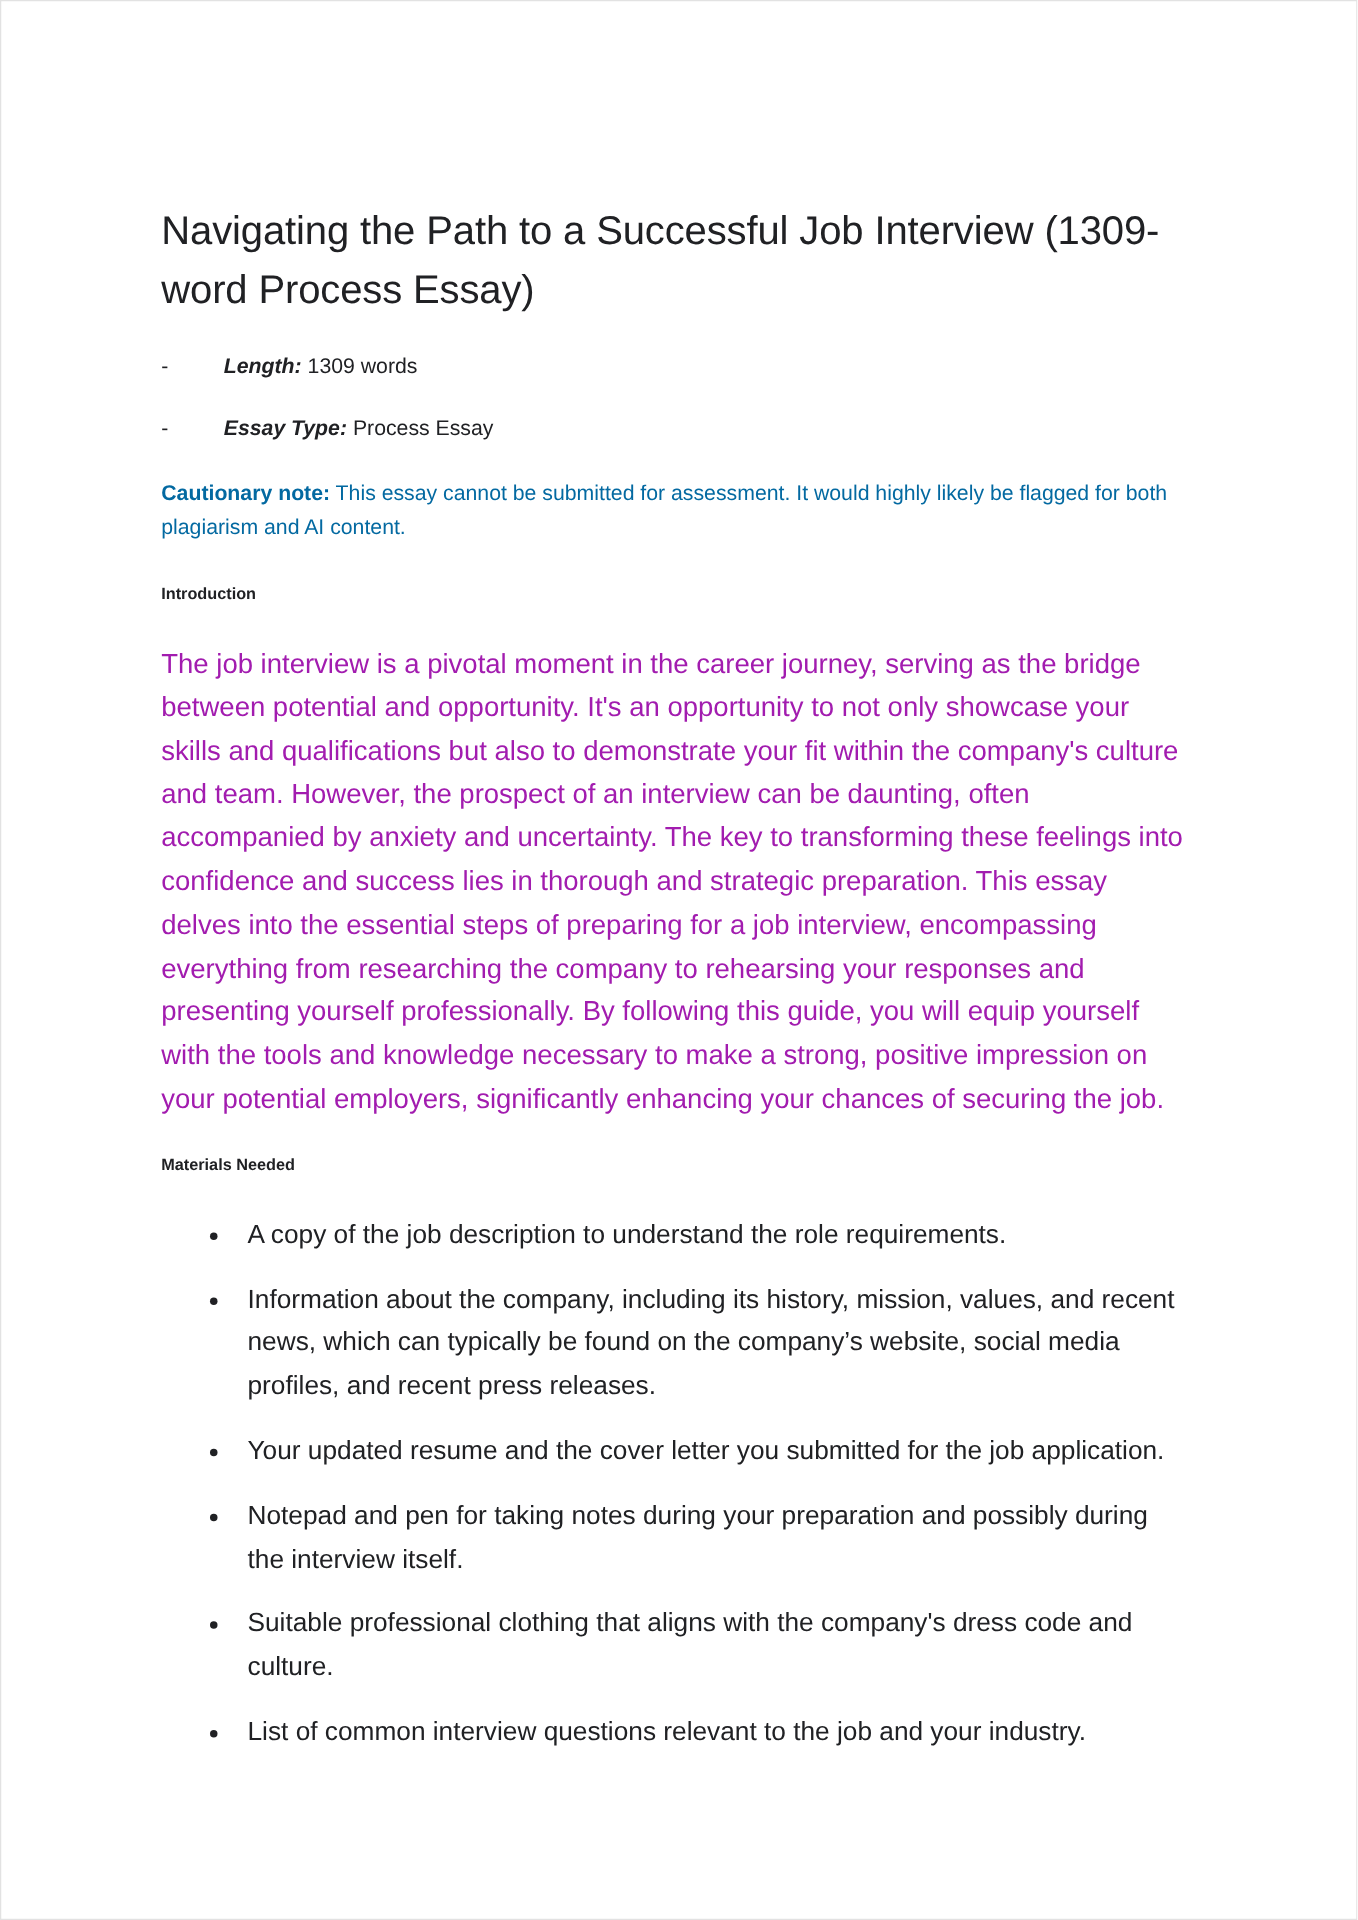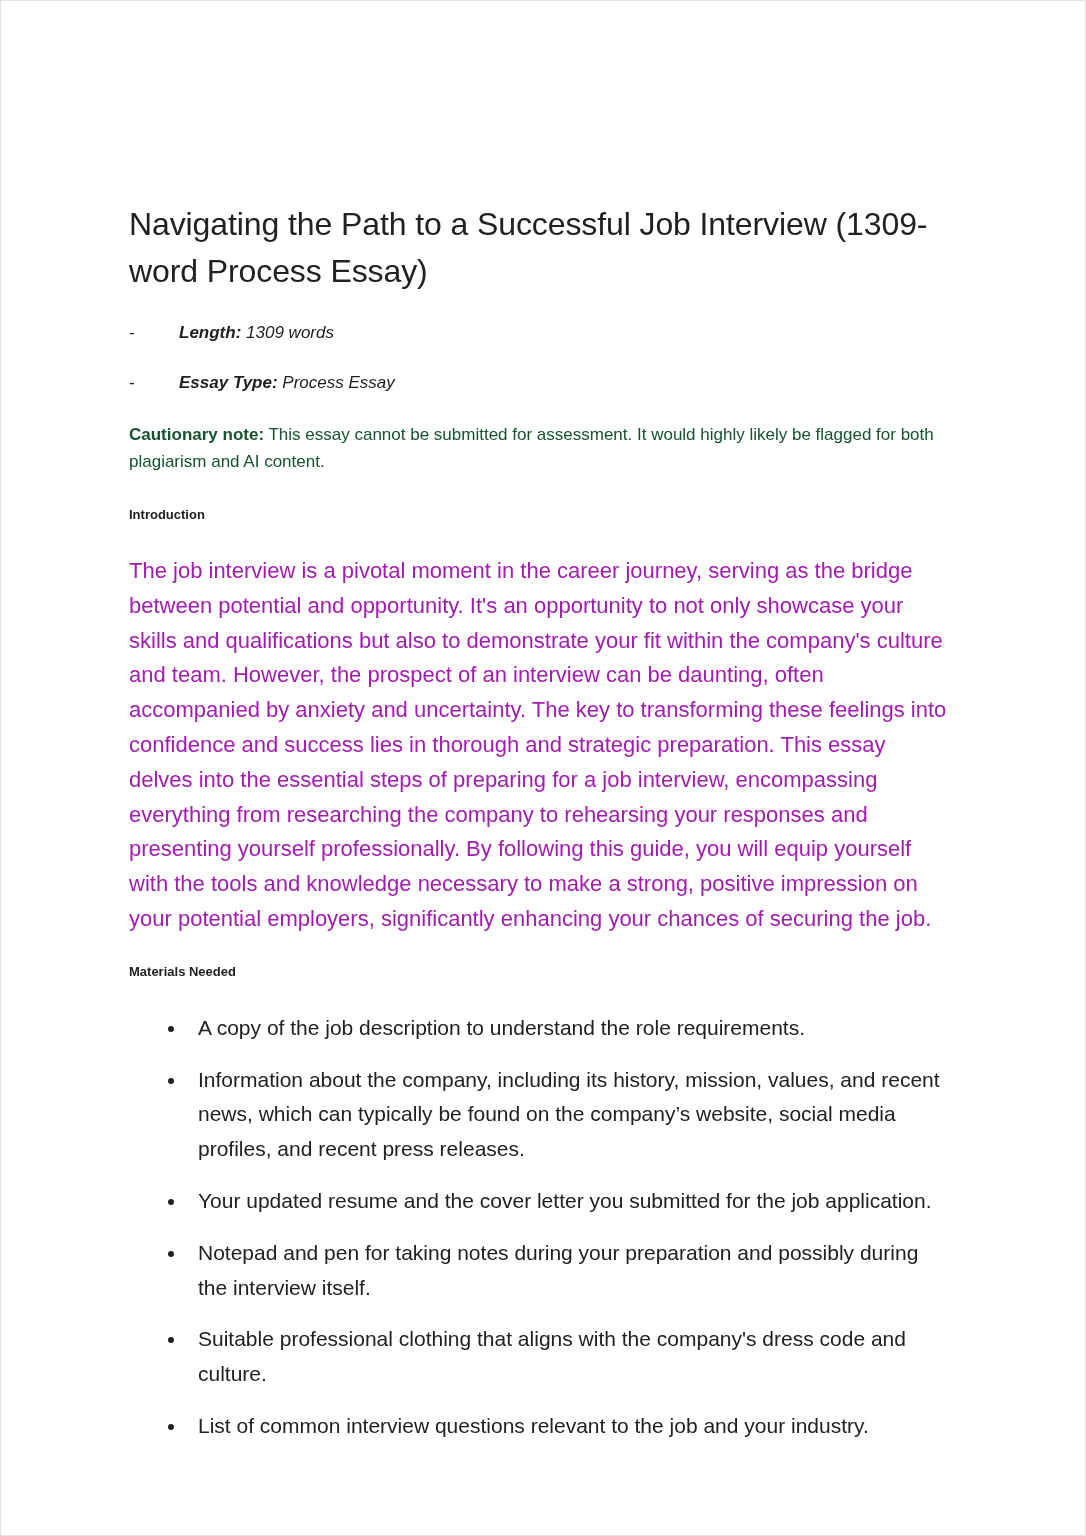--- a/index.html
+++ b/index.html
@@ -23,7 +23,6 @@
     left: 128px;
     top: 160px;
     width: 824px;
-    margin-top: 40px;
   }
 
   .doc-title {

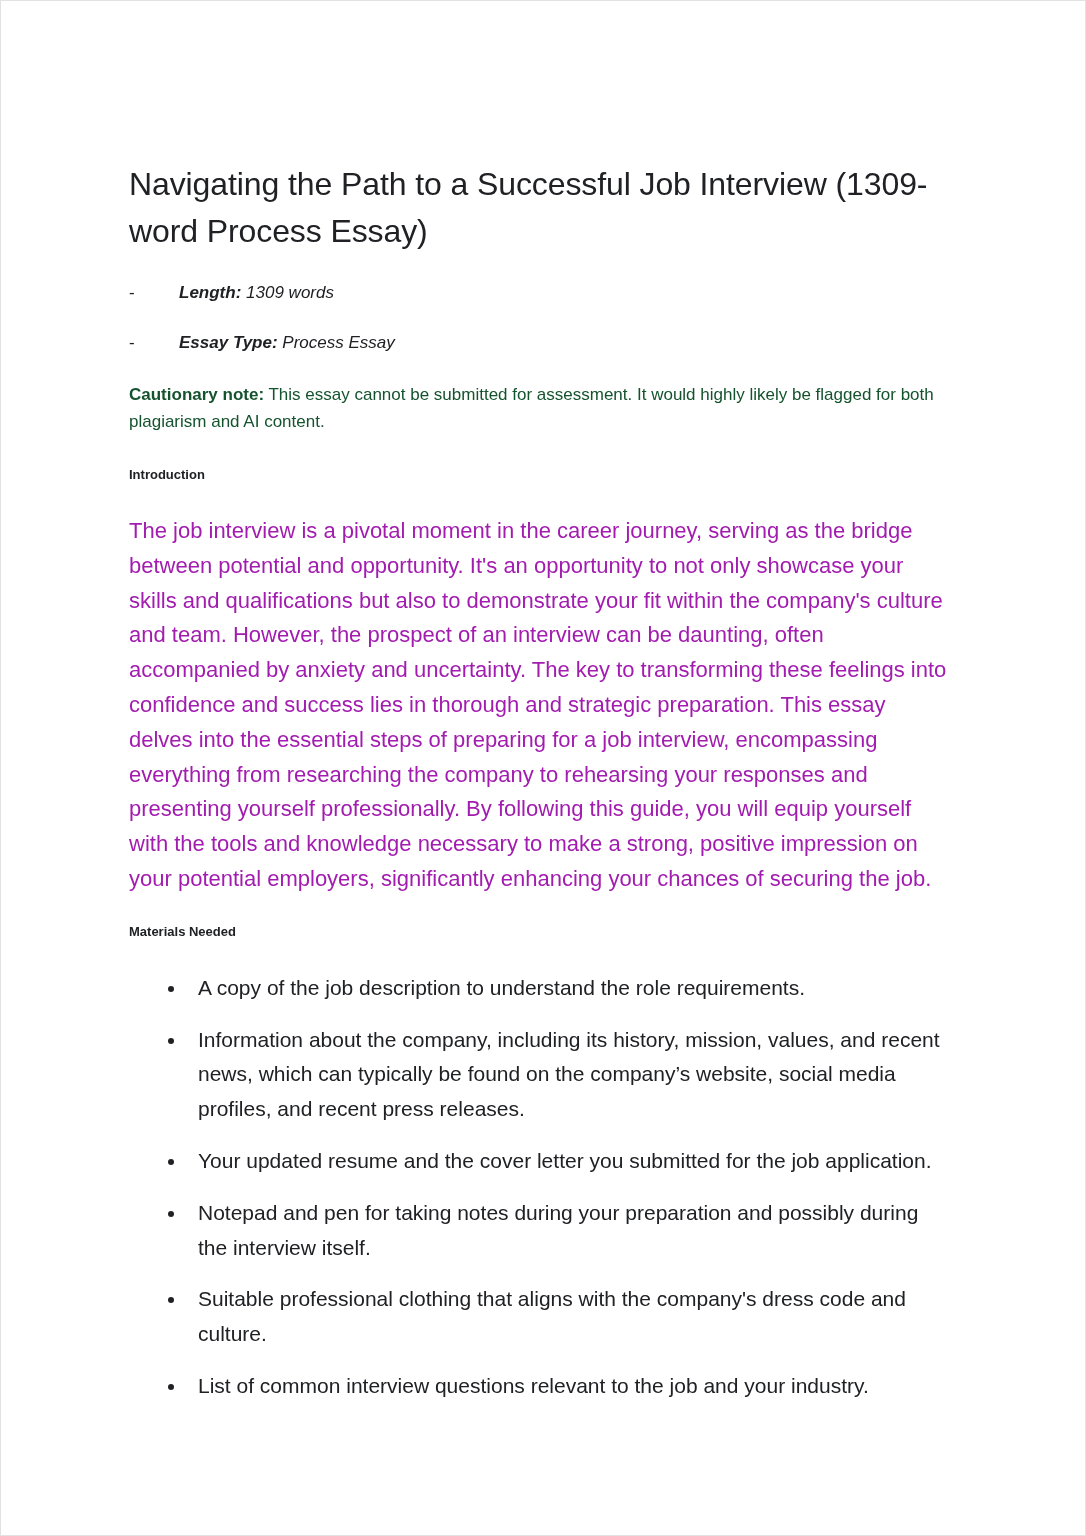--- a/index.html
+++ b/index.html
@@ -54,7 +54,6 @@
     white-space: pre;
   }
   .meta-value {
-    font-style: italic;
   }
 
   .note-para {

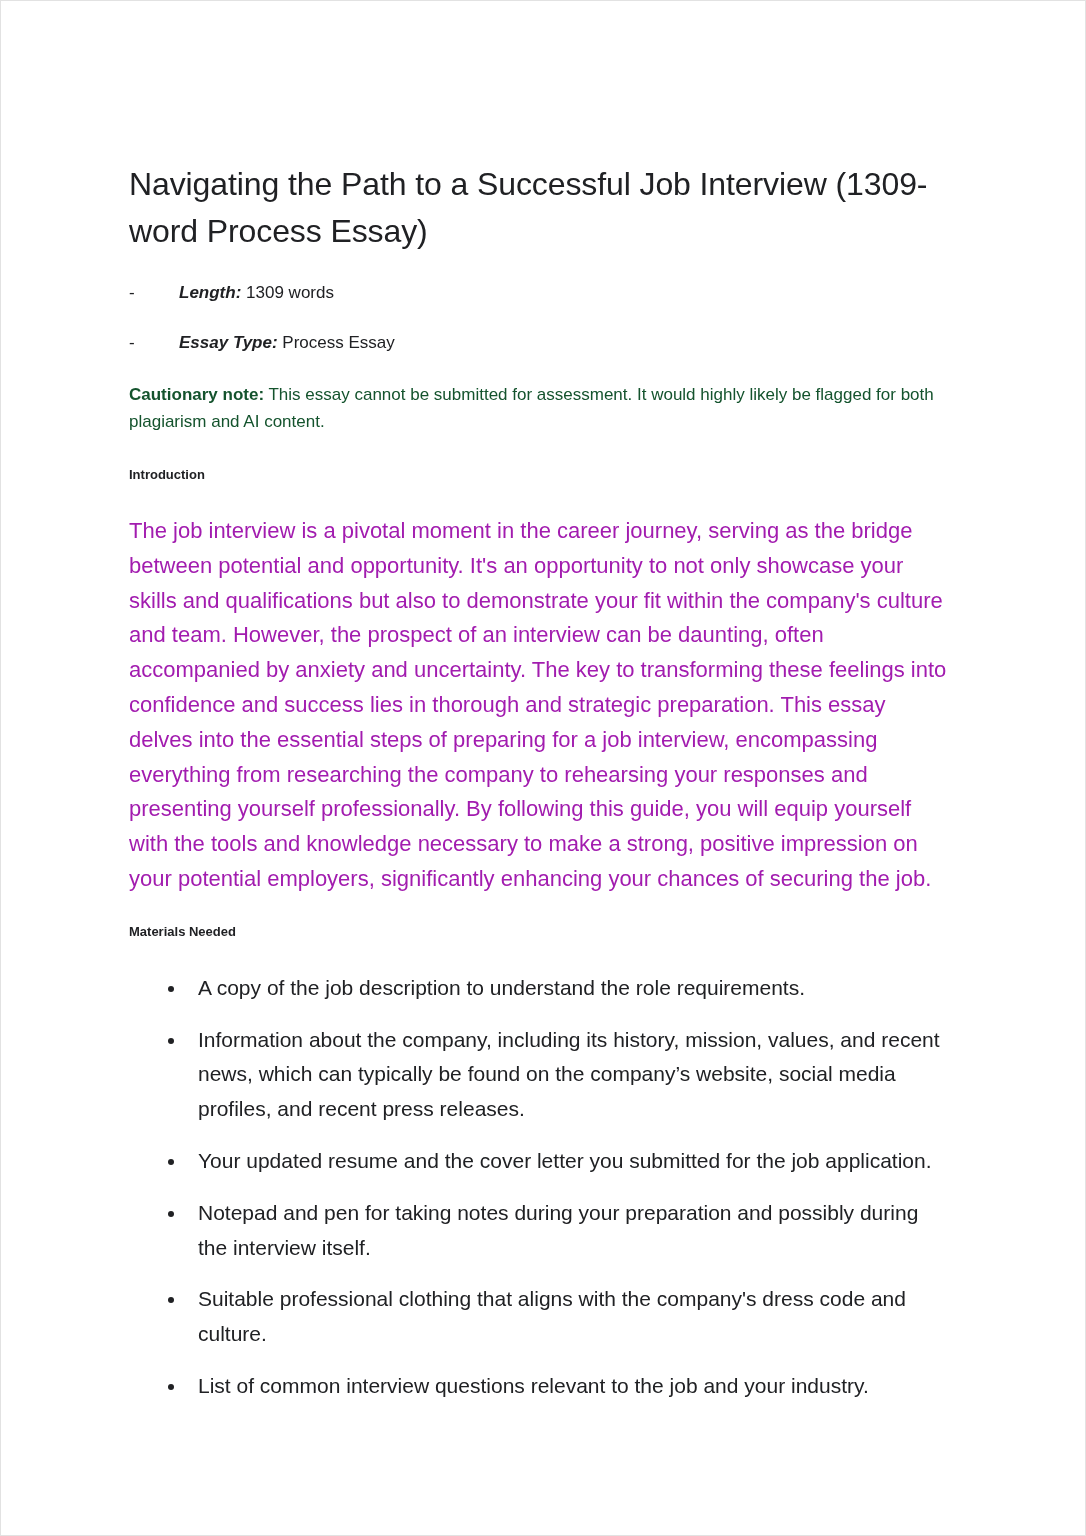--- a/index.html
+++ b/index.html
@@ -59,7 +59,7 @@
   .note-para {
     font-size: 17px;
     line-height: 27px;
-    color: #14532d;
+    color: #0369a1;
     margin: 0 0 28px 0;
   }
   .note-label {

